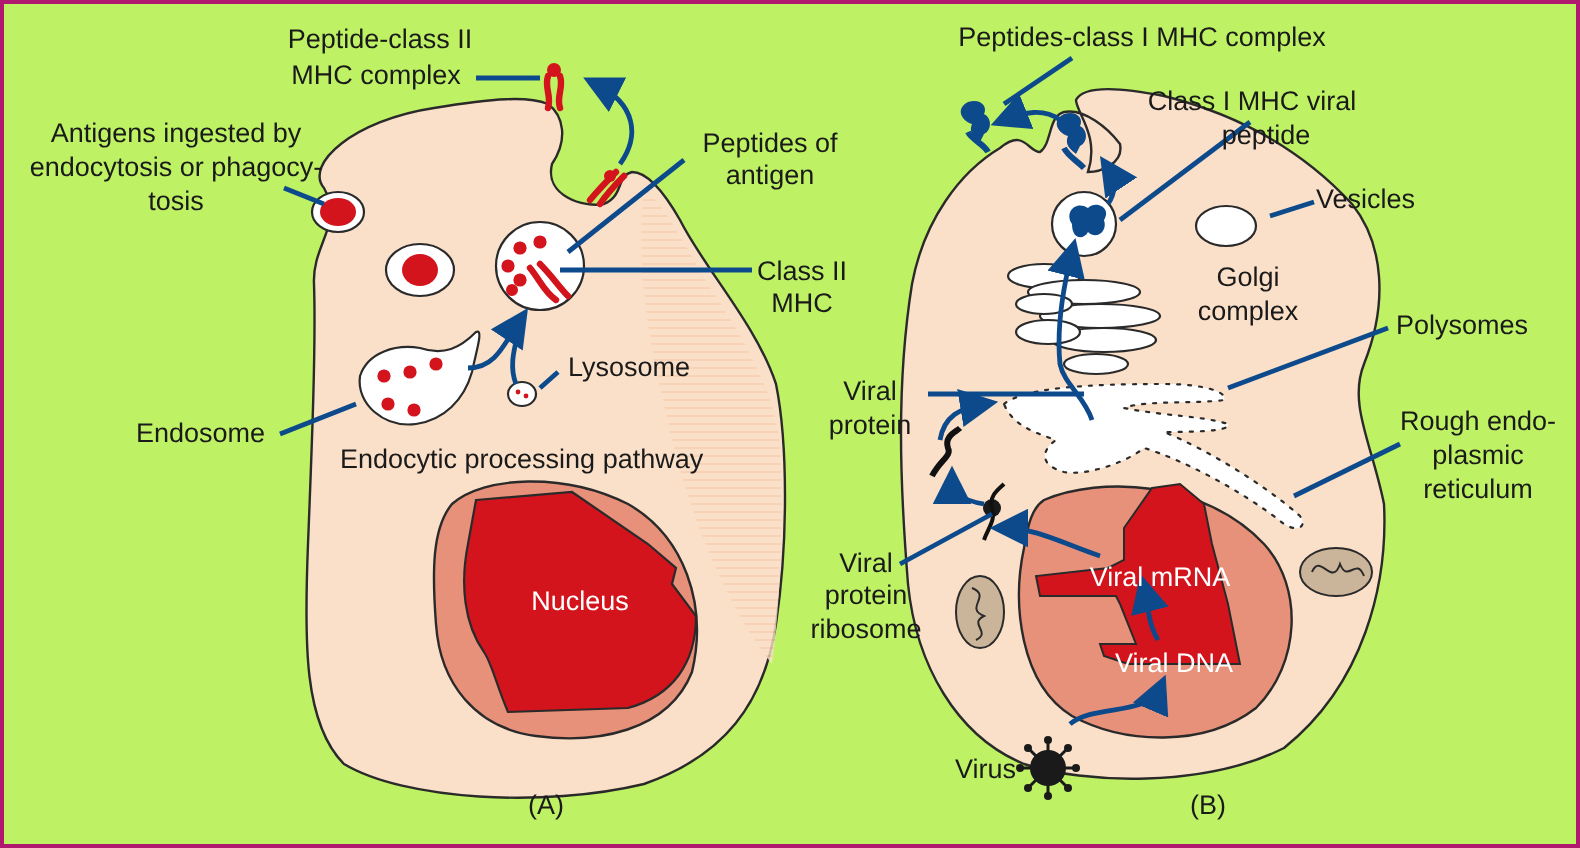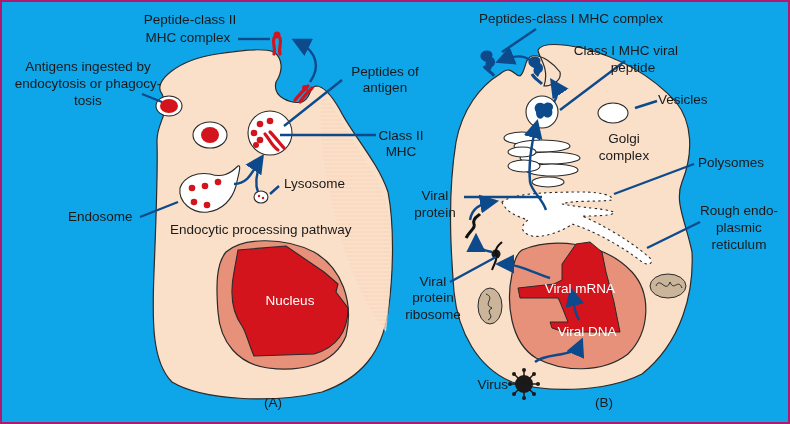--- a/index.html
+++ b/index.html
@@ -4,7 +4,7 @@
 <style>
   html,body{margin:0;padding:0;}
   body{width:790px;height:424px;overflow:hidden;background:#fff;}
-  #frame{position:relative;width:786px;height:420px;border:2px solid #b0196e;background:#0ea5e9;}
+  #frame{position:relative;width:786px;height:420px;border:2px solid #b0196e;background:#bef264;}
   svg{position:absolute;left:0;top:0;}
   .lbl{font-family:"Liberation Sans",sans-serif;font-size:13.5px;fill:#1a1a1a;}
   .lblw{font-family:"Liberation Sans",sans-serif;font-size:13.5px;fill:#ffffff;}

